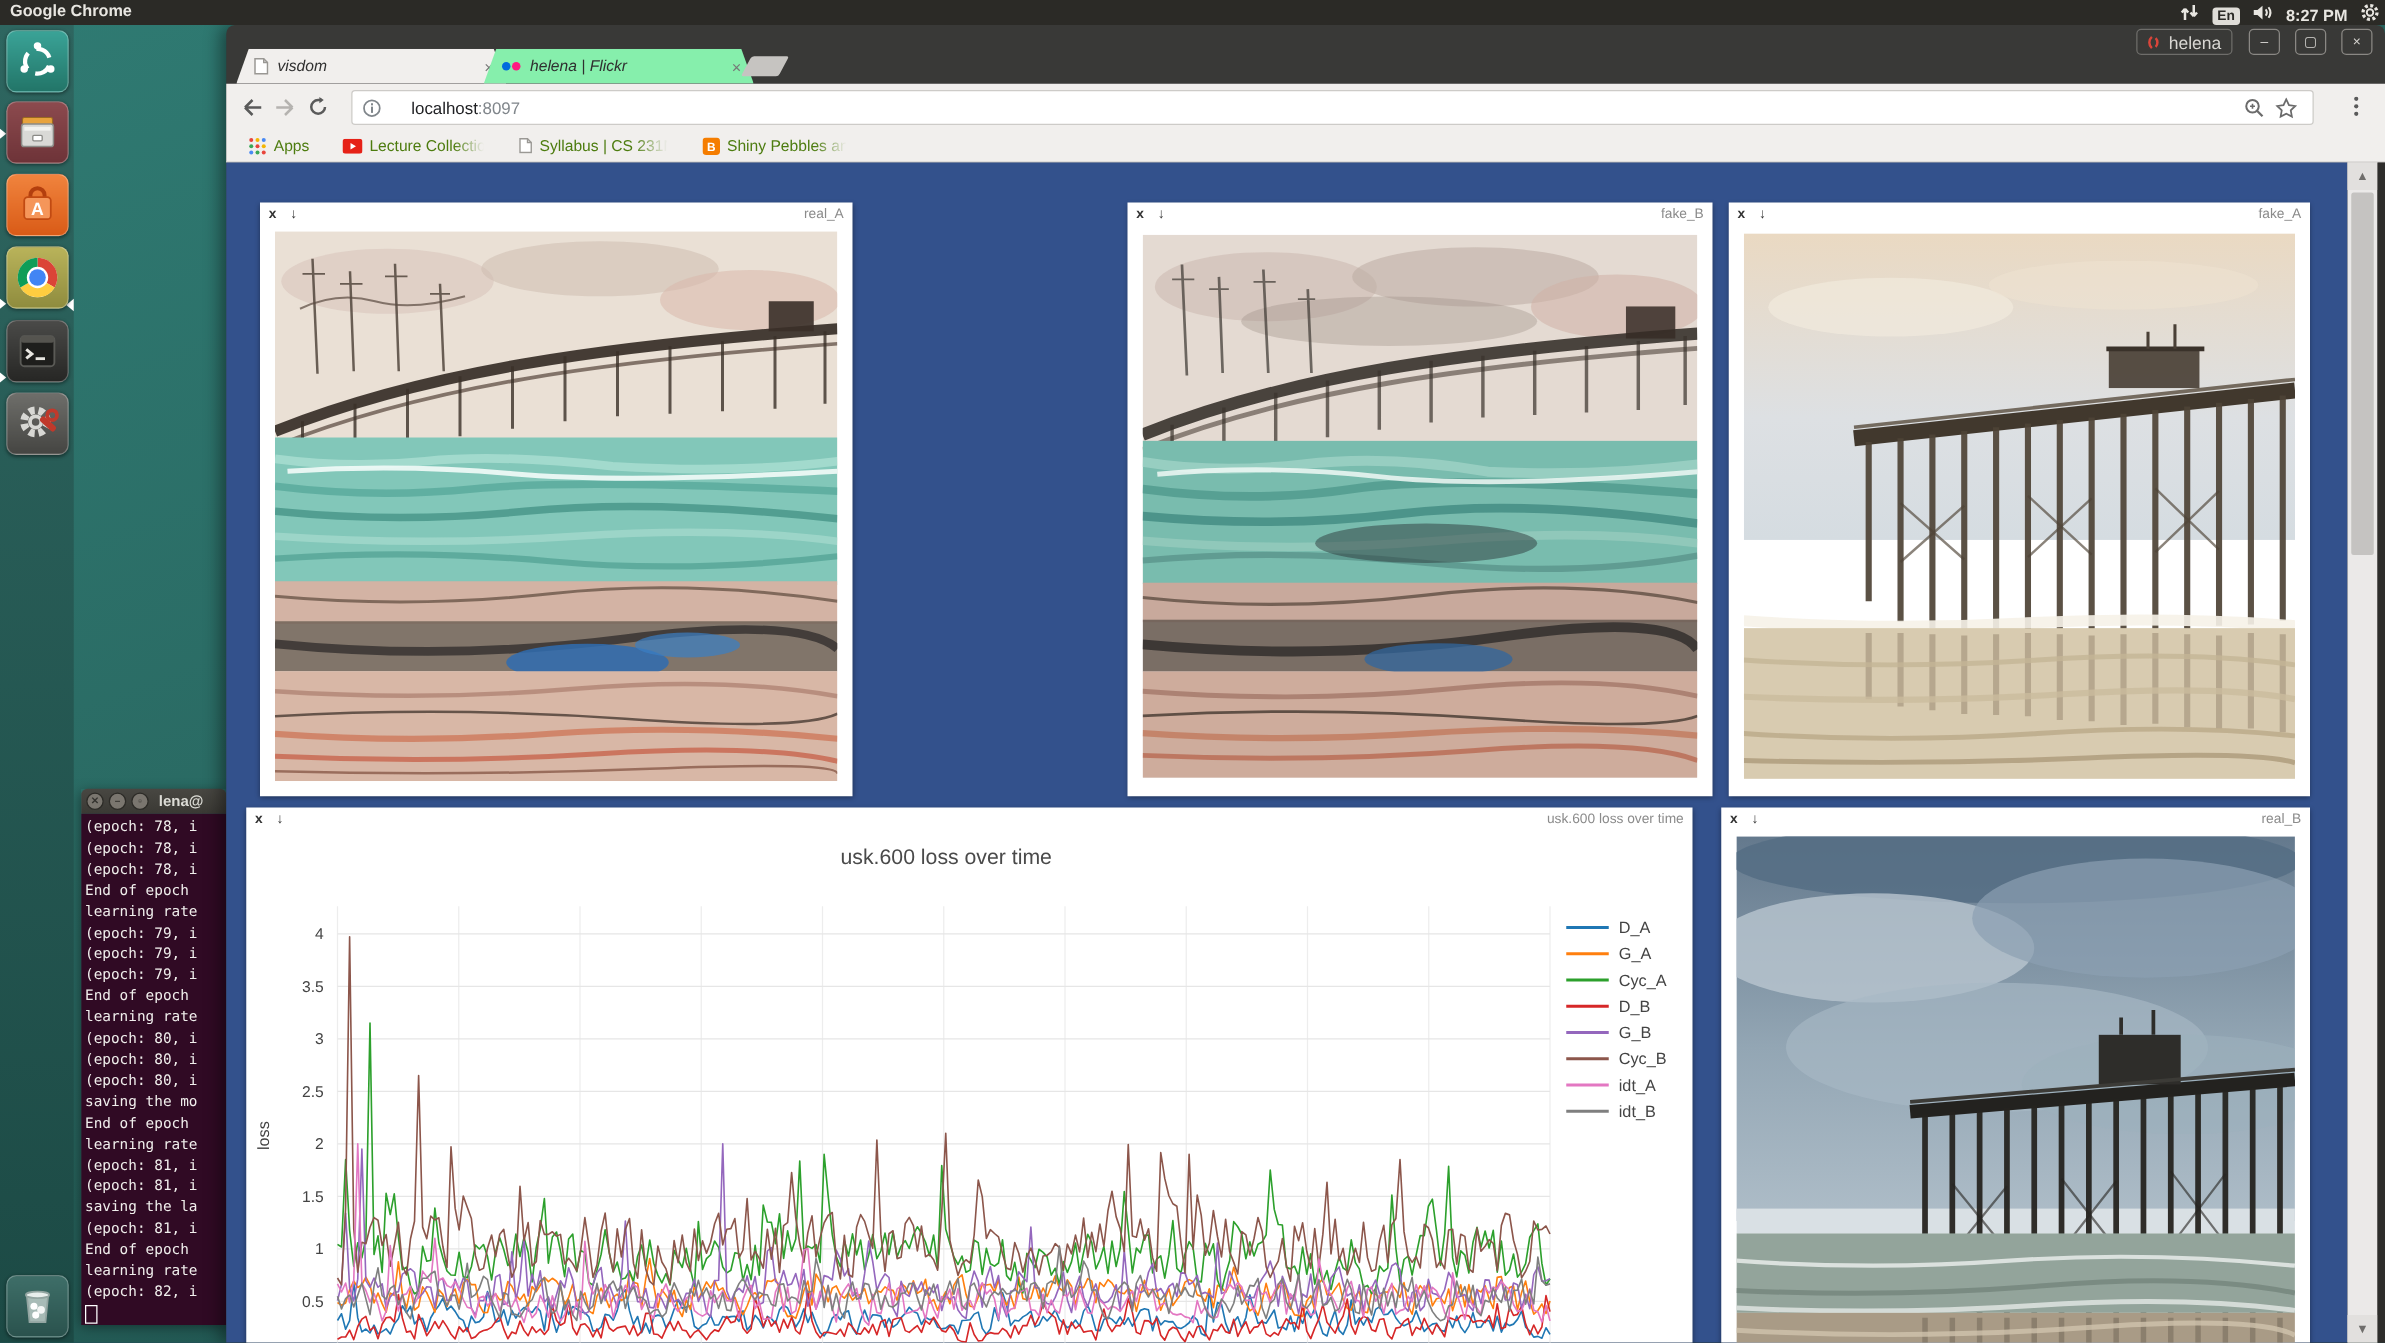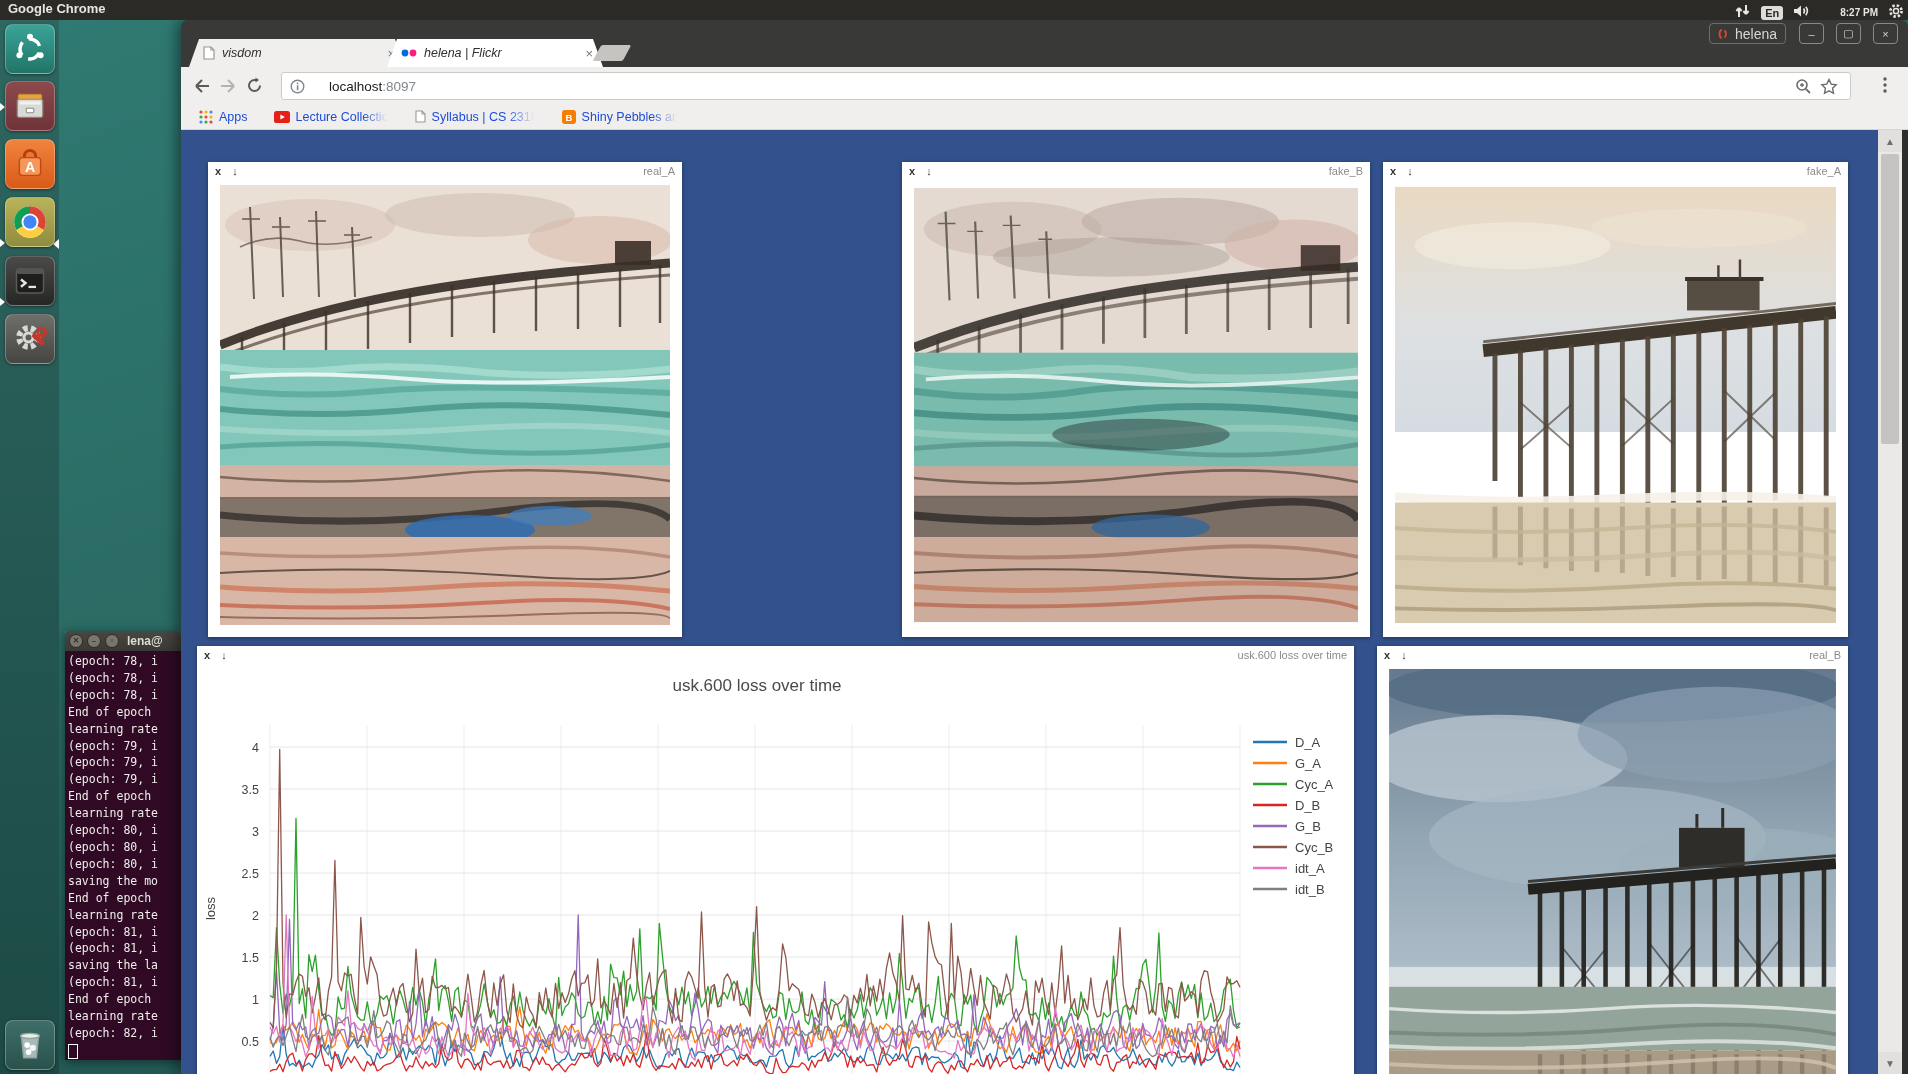--- a/index.html
+++ b/index.html
@@ -9,7 +9,7 @@
   #app-title{position:absolute;left:8px;top:1px;font-size:13px;font-weight:bold;}
   #tray{position:absolute;right:4px;top:0;height:25px;display:flex;align-items:center;gap:10px;}
   .kbd-box{background:#dfddd8;color:#2b2a26;font-size:11px;font-weight:bold;border-radius:3px;padding:1px 4px;line-height:12px;}
-  #clock{font-size:10px;font-weight:bold;margin-left:20px;}
+  #clock{font-size:13px;font-weight:bold;}
   
   #wallpaper{position:absolute;left:0;top:20px;width:1908px;height:1054px;background:linear-gradient(160deg,#2f7a72 0%,#2a6a63 40%,#173f3c 100%);}
   #launcher{position:absolute;left:0;top:20px;width:59px;height:1054px;background:linear-gradient(#2e6660,#1c4a45);z-index:10;}

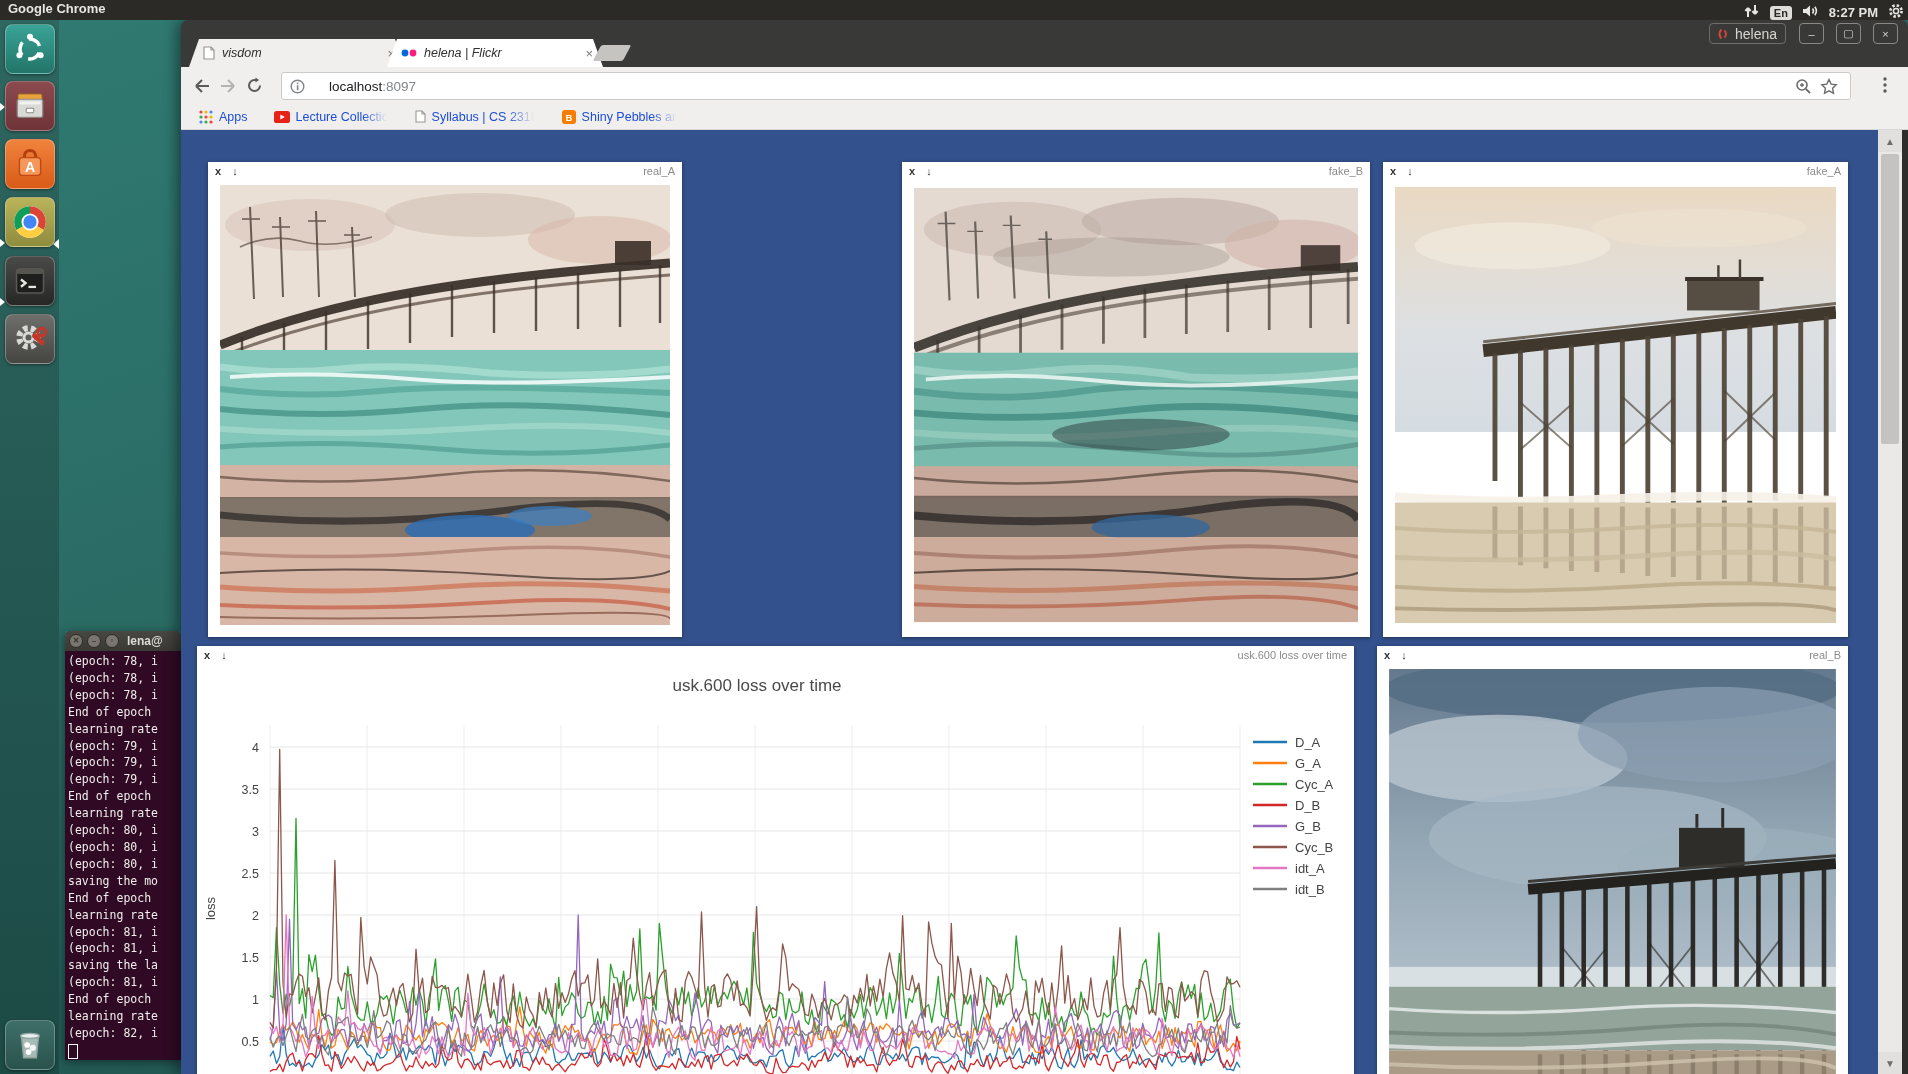--- a/index.html
+++ b/index.html
@@ -230,7 +230,7 @@
       <span class="ttl">visdom</span>
       <span class="tclose">×</span>
     </div>
-    <div class="tab" style="left:206px;width:192px;background:#ffffff;">
+    <div class="tab" style="left:206px;width:192px;background:#86efac;">
       <svg width="16" height="8" viewBox="0 0 16 8" style="margin-right:7px">
         <circle cx="4" cy="4" r="3.4" fill="#006add"></circle>
           <circle cx="12" cy="4" r="3.4" fill="#ff1981"></circle>

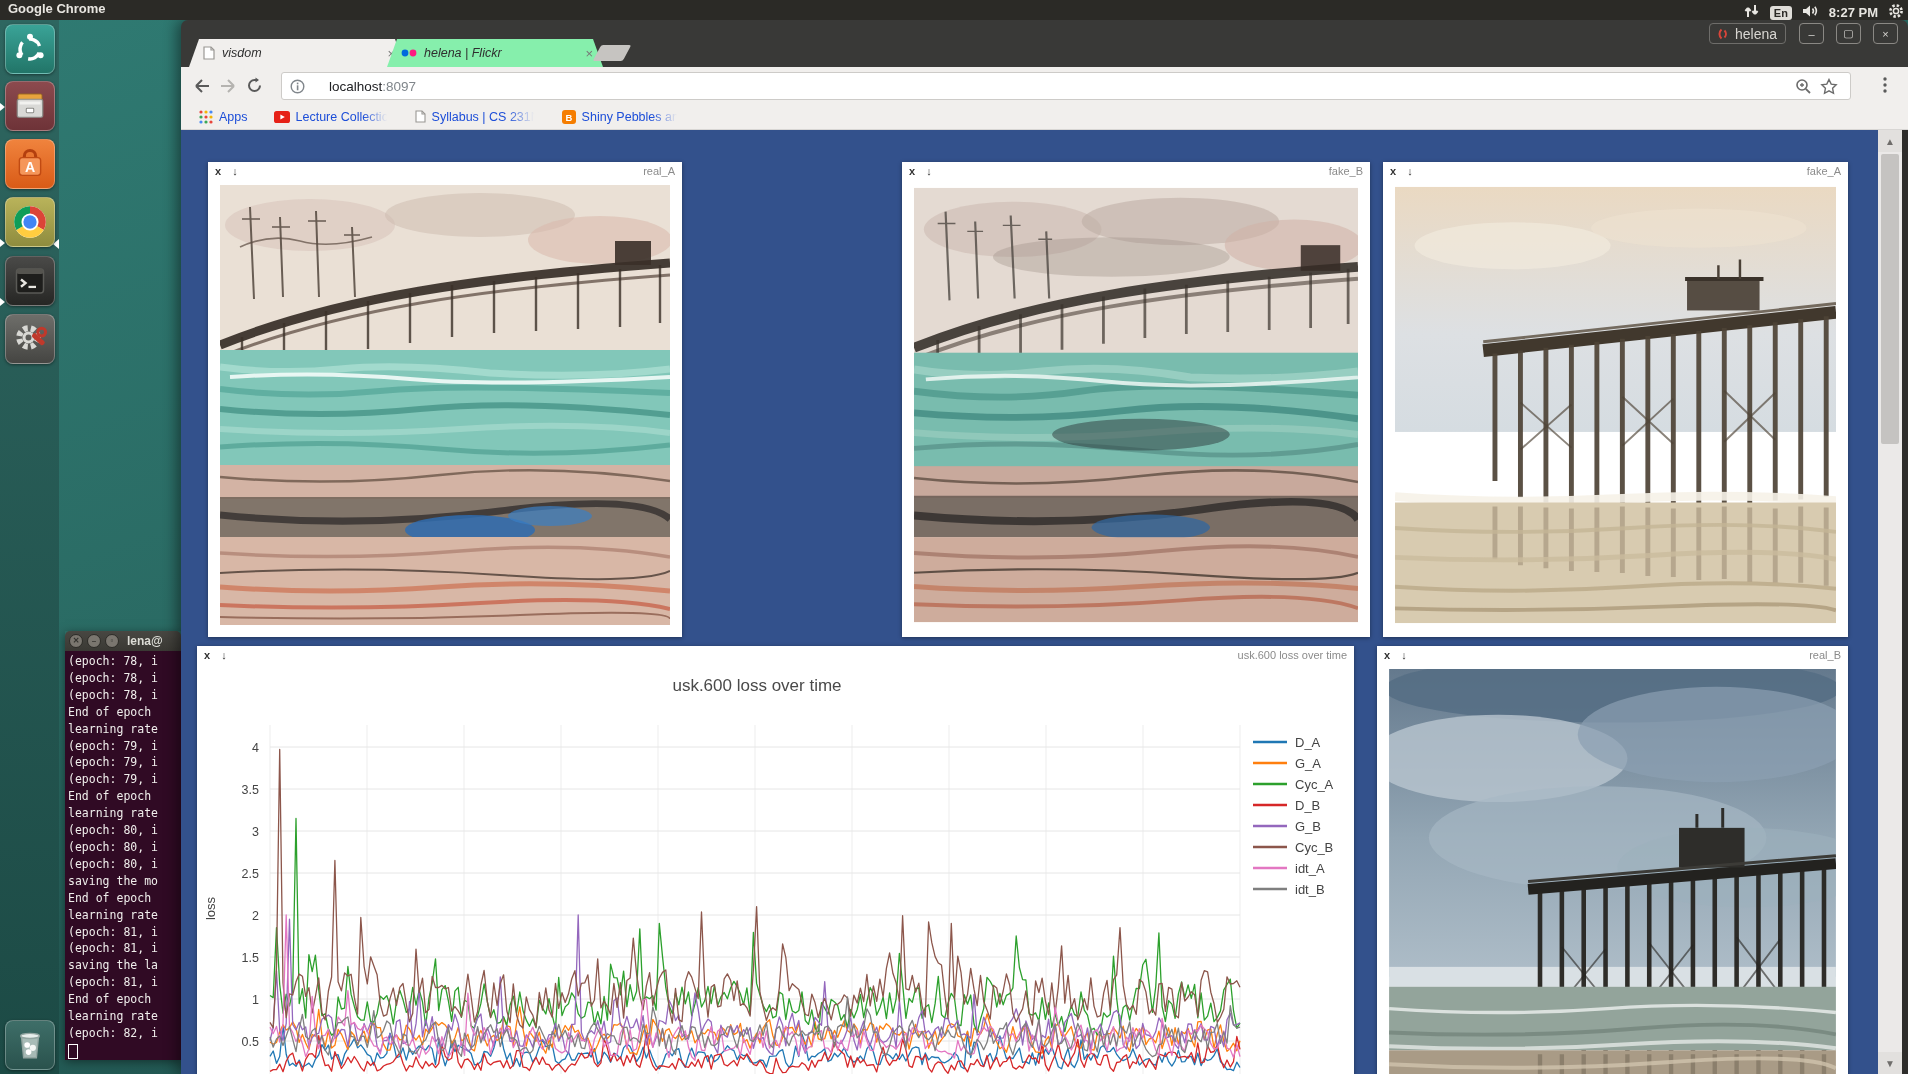--- a/index.html
+++ b/index.html
@@ -46,7 +46,7 @@
   #menu-dots{position:absolute;right:10px;top:5px;width:26px;height:26px;display:flex;align-items:center;justify-content:center;}
   
   #bookmarks{position:absolute;left:0;top:84px;width:100%;height:26px;background:#f1efed;border-bottom:1px solid #d8d6d4;display:flex;align-items:center;gap:26px;padding-left:18px;box-sizing:border-box;}
-  .bm{display:flex;align-items:center;gap:6px;font-size:12.5px;color:#1d4ed8;}
+  .bm{display:flex;align-items:center;gap:6px;font-size:12.5px;color:#4d7c0f;}
   .fade{max-width:104px;overflow:hidden;white-space:nowrap;
     -webkit-mask-image:linear-gradient(90deg,#000 72%,transparent 98%);mask-image:linear-gradient(90deg,#000 72%,transparent 98%);}
   

